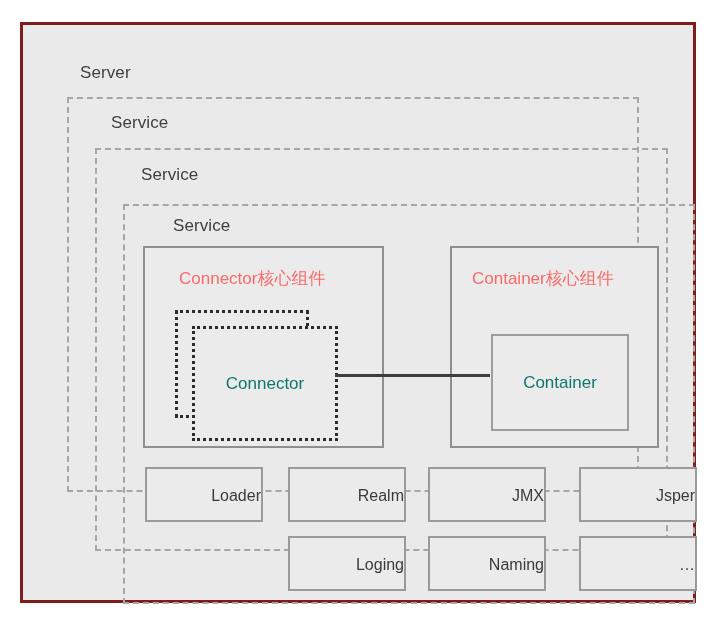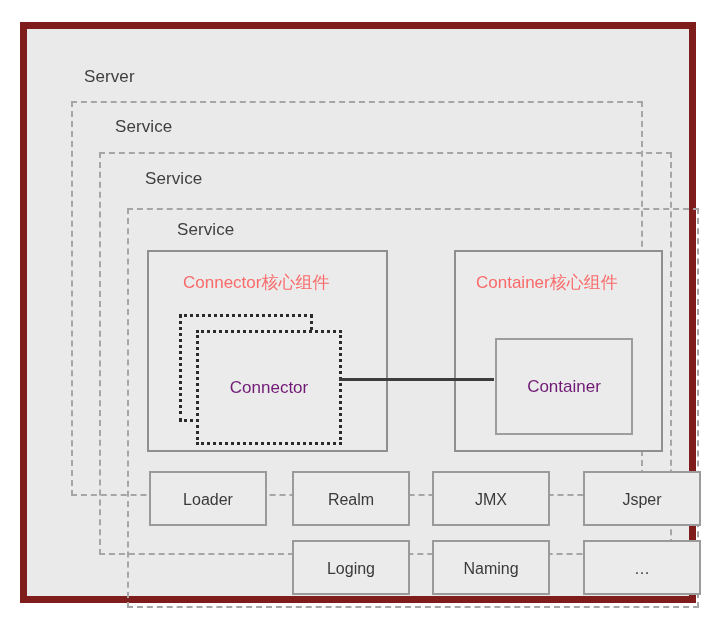--- a/index.html
+++ b/index.html
@@ -23,7 +23,7 @@
     width: 676px;
     height: 581px;
     background: #eaeaea;
-    border: 7px solid #7f1d1d;
+    border: 3px solid #7f1d1d;
     box-sizing: border-box;
   }
 

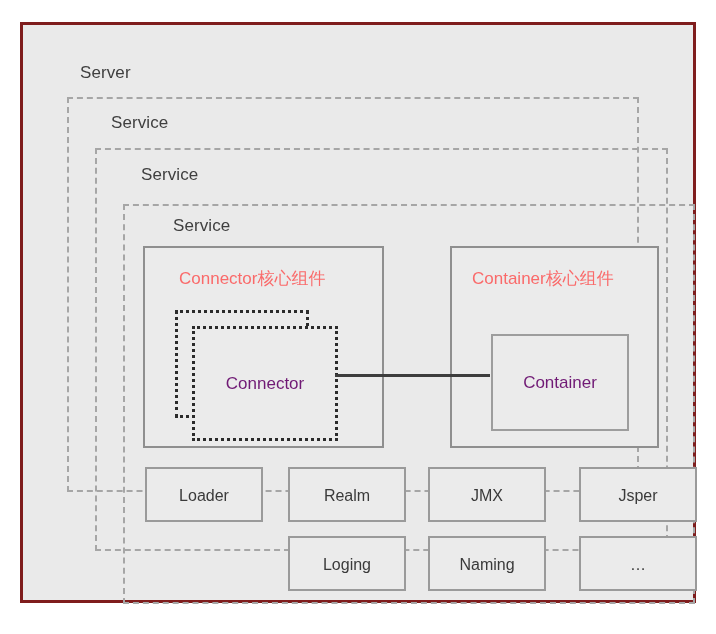--- a/index.html
+++ b/index.html
@@ -92,7 +92,7 @@
     top: 50%;
     transform: translateY(-50%);
     text-align: center;
-    color: #701a75;
+    color: #0f766e;
     font-size: 17px;
     line-height: 20px;
     white-space: nowrap;

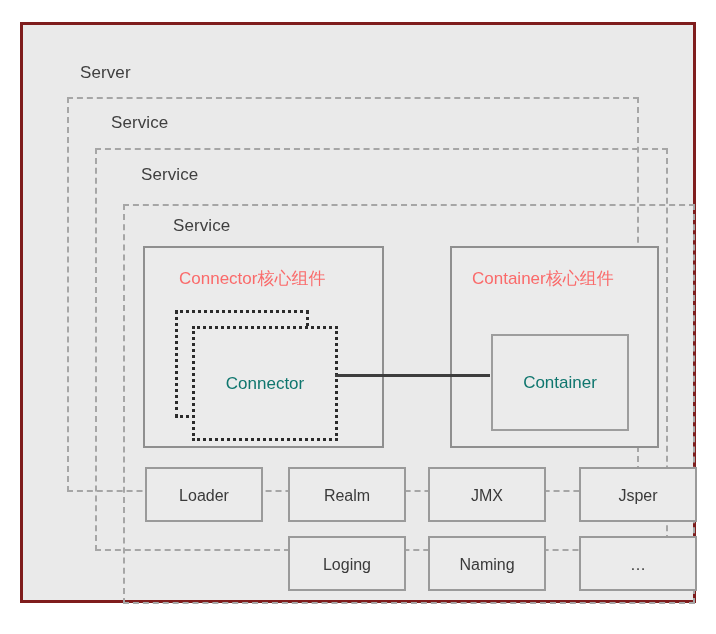--- a/index.html
+++ b/index.html
@@ -137,7 +137,7 @@
     left: 0; right: 0;
     top: 50%;
     transform: translateY(-50%);
-    text-align: center;
+    text-align: right;
     color: #3a3a3a;
     font-size: 16px;
     line-height: 19px;

